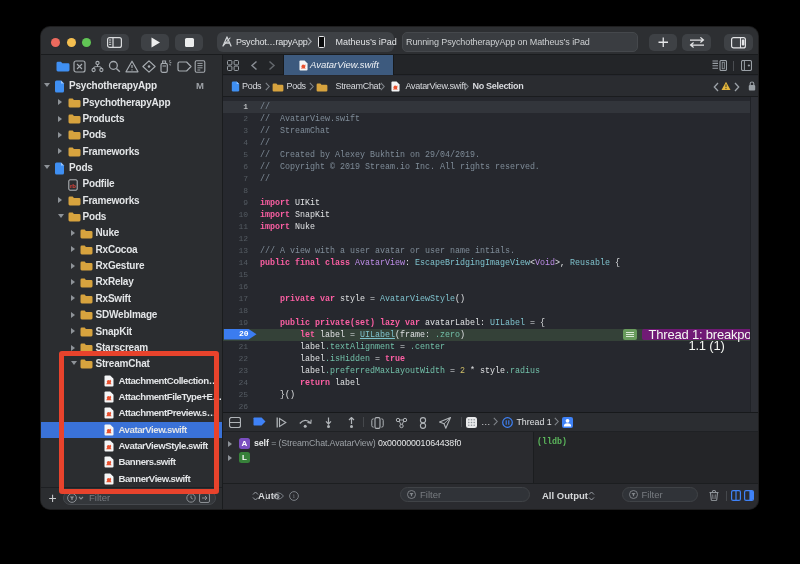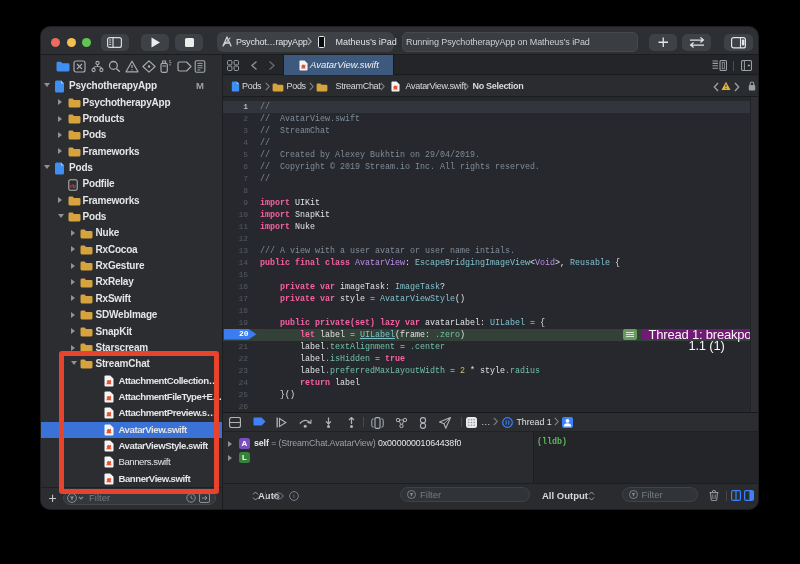--- a/index.html
+++ b/index.html
@@ -521,7 +521,6 @@
 <div style="position:absolute;left:219px;top:229.5px;height:12px;line-height:12px;font-family:&quot;Liberation Mono&quot;,monospace;font-size:8.33px;color:#dee0e2;white-space:pre;"><span class="k">public final class</span> <span class="pu">AvatarView</span>: <span class="t">EscapeBridgingImageView</span>&lt;<span class="pu">Void</span>&gt;, <span class="t">Reusable</span> {</div>
 <div style="position:absolute;left:182px;top:241.5px;width:25px;height:12px;line-height:12px;font-family:&quot;Liberation Mono&quot;,monospace;font-size:8px;color:#545b62;text-align:right;">15</div>
 <div style="position:absolute;left:182px;top:253.5px;width:25px;height:12px;line-height:12px;font-family:&quot;Liberation Mono&quot;,monospace;font-size:8px;color:#545b62;text-align:right;">16</div>
-<div style="position:absolute;left:219px;top:253.5px;height:12px;line-height:12px;font-family:&quot;Liberation Mono&quot;,monospace;font-size:8.33px;color:#dee0e2;white-space:pre;">    <span class="k">private var</span> imageTask: <span class="t">ImageTask</span>?</div>
 <div style="position:absolute;left:182px;top:265.5px;width:25px;height:12px;line-height:12px;font-family:&quot;Liberation Mono&quot;,monospace;font-size:8px;color:#545b62;text-align:right;">17</div>
 <div style="position:absolute;left:219px;top:265.5px;height:12px;line-height:12px;font-family:&quot;Liberation Mono&quot;,monospace;font-size:8.33px;color:#dee0e2;white-space:pre;">    <span class="k">private var</span> style = <span class="t">AvatarViewStyle</span>()</div>
 <div style="position:absolute;left:182px;top:277.5px;width:25px;height:12px;line-height:12px;font-family:&quot;Liberation Mono&quot;,monospace;font-size:8px;color:#545b62;text-align:right;">18</div>

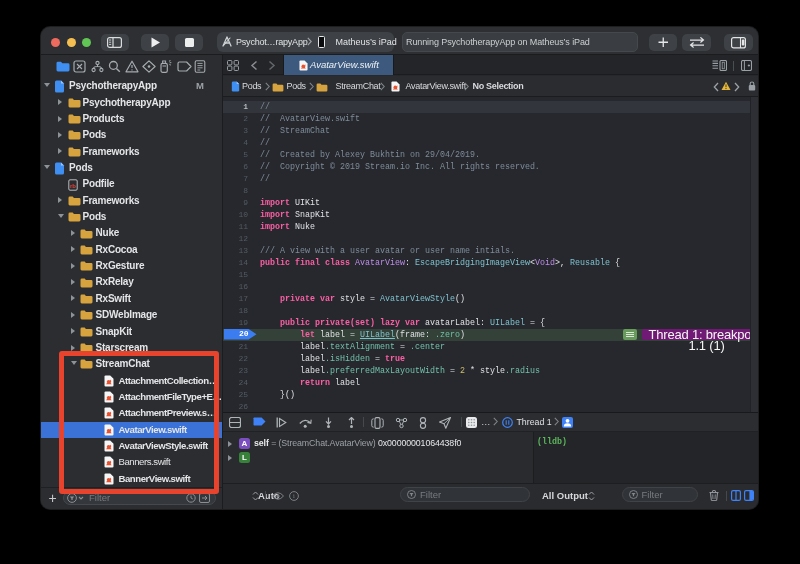--- a/index.html
+++ b/index.html
@@ -343,7 +343,7 @@
         <circle cx="4.6" cy="6.8" r="1.8" fill="#e8502e"></circle>
       </svg>
     </div>
-<div style="position:absolute;left:77.5px;top:427.2px;height:16.35px;line-height:16.35px;font-size:9.6px;font-weight:normal;color:#e3e5e7;white-space:nowrap;letter-spacing:-0.45px;">Banners.swift</div>
+<div style="position:absolute;left:77.5px;top:427.2px;height:16.35px;line-height:16.35px;font-size:9.6px;font-weight:bold;color:#e3e5e7;white-space:nowrap;letter-spacing:-0.45px;">Banners.swift</div>
 <div style="position:absolute;left:62.5px;top:445.8px;">
       <svg width="10" height="12" viewBox="0 0 10 12">
         <path d="M0.5 1.6 Q0.5 0.5 1.6 0.5 L6.2 0.5 L9.5 3.8 L9.5 10.4 Q9.5 11.5 8.4 11.5 L1.6 11.5 Q0.5 11.5 0.5 10.4 Z" fill="#f4f5f6"></path>

